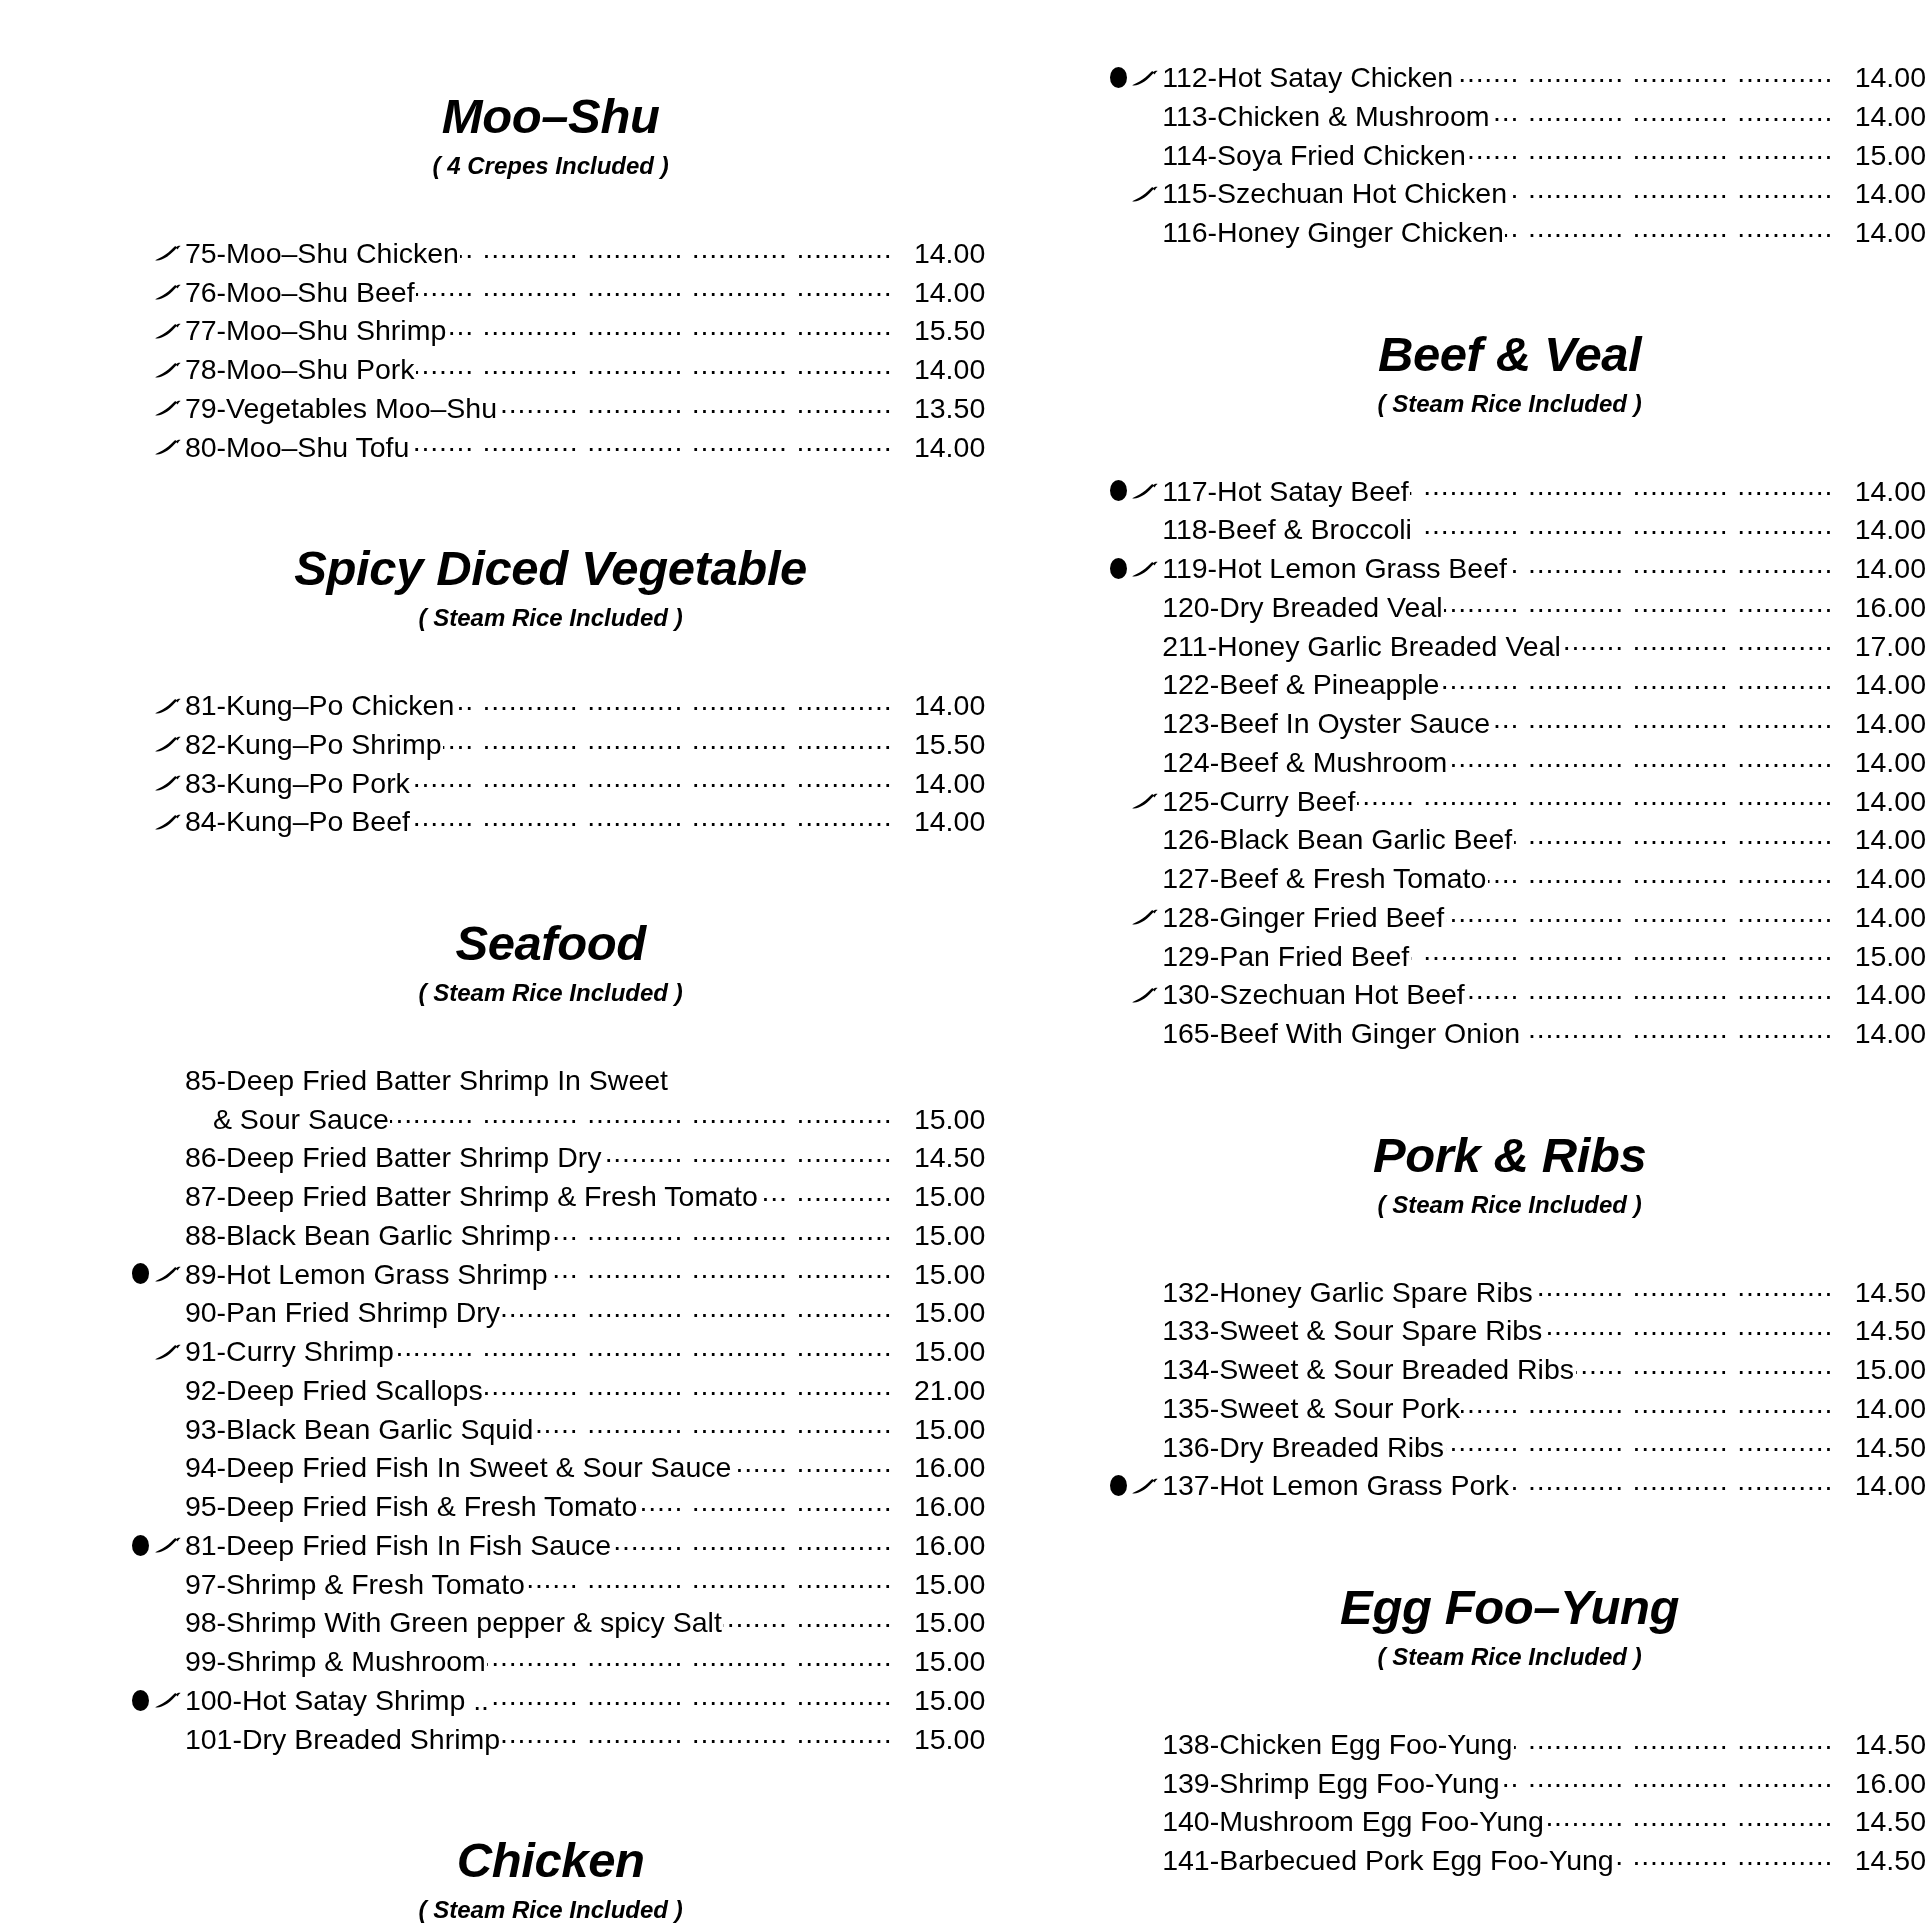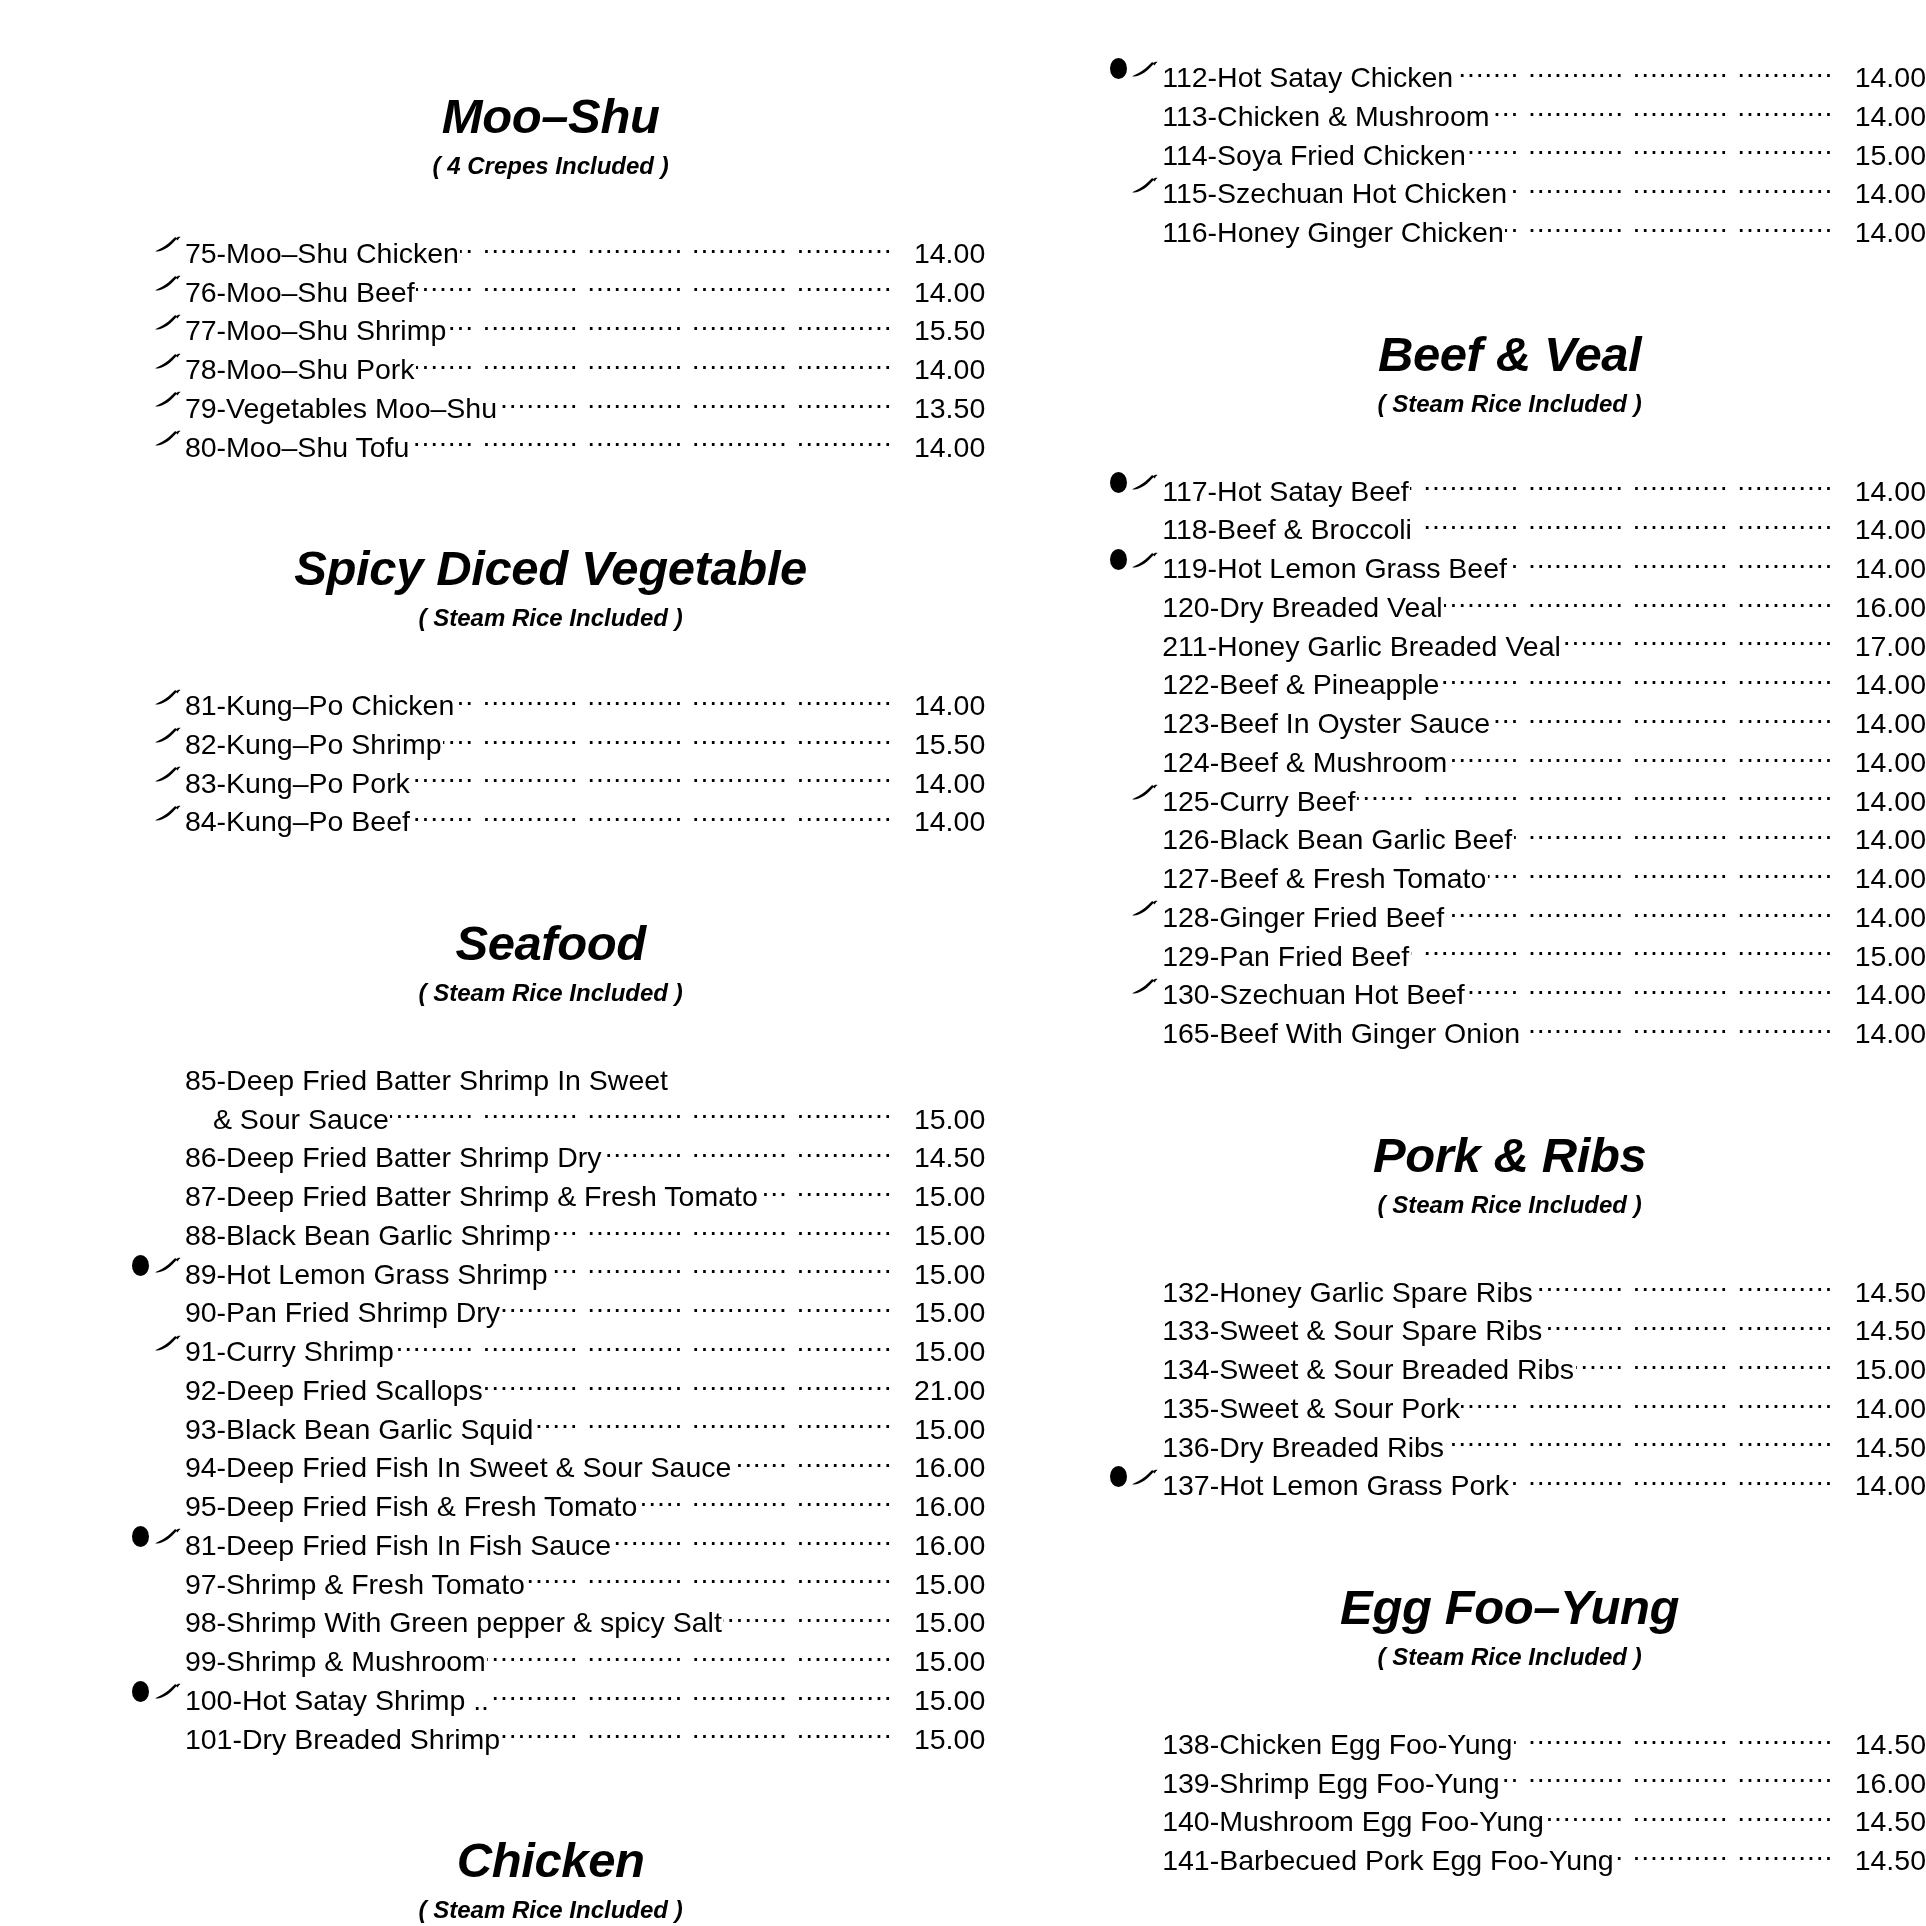--- a/index.html
+++ b/index.html
@@ -64,7 +64,7 @@
 
   .item {
     display: flex;
-    align-items: flex-start;
+    align-items: center;
     font-size: 28.5px;
     line-height: 1.36;
     white-space: nowrap;

